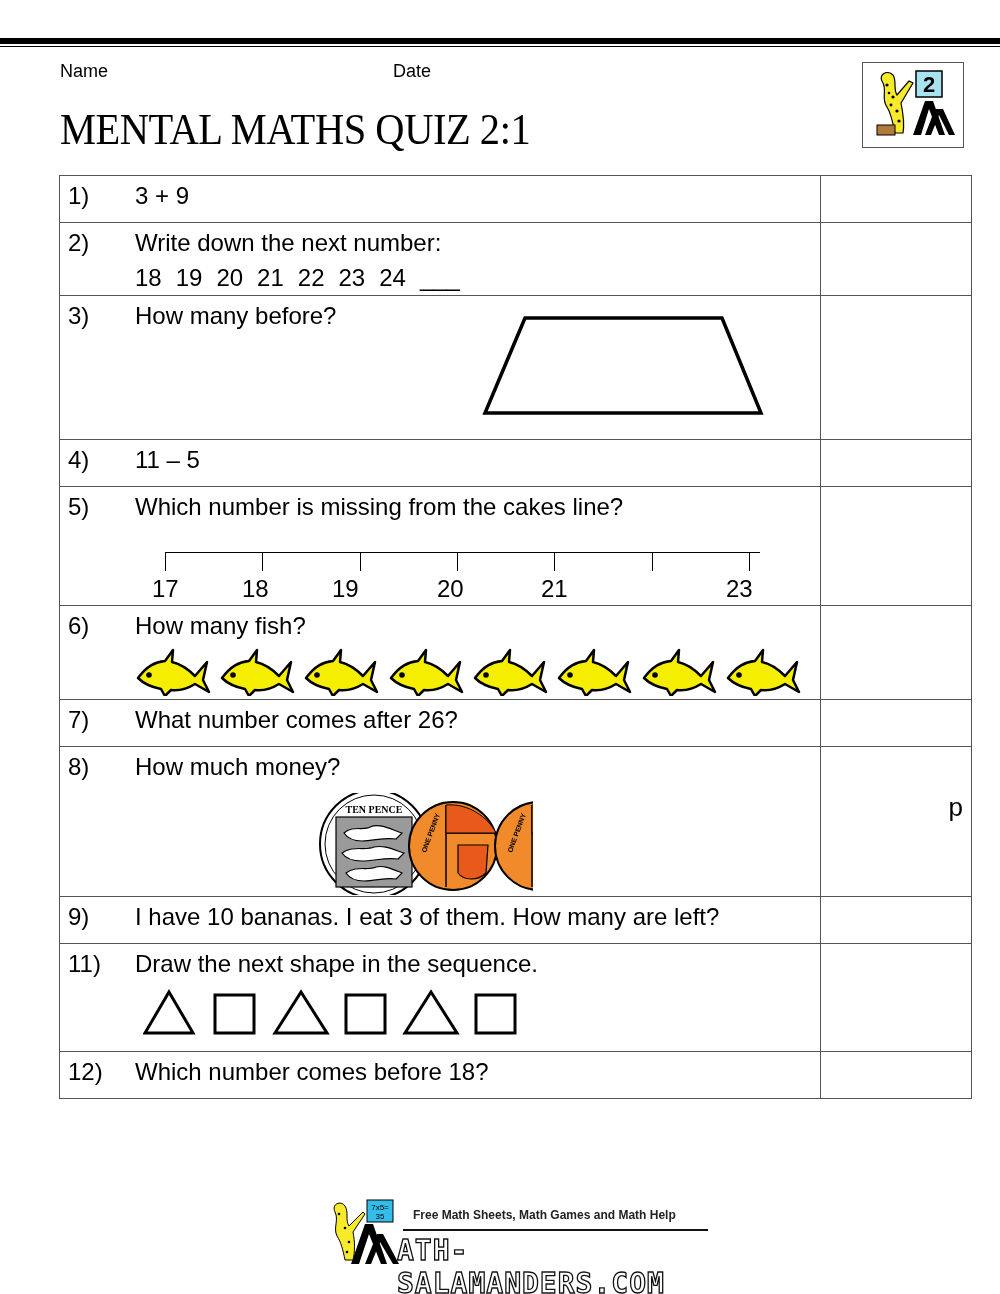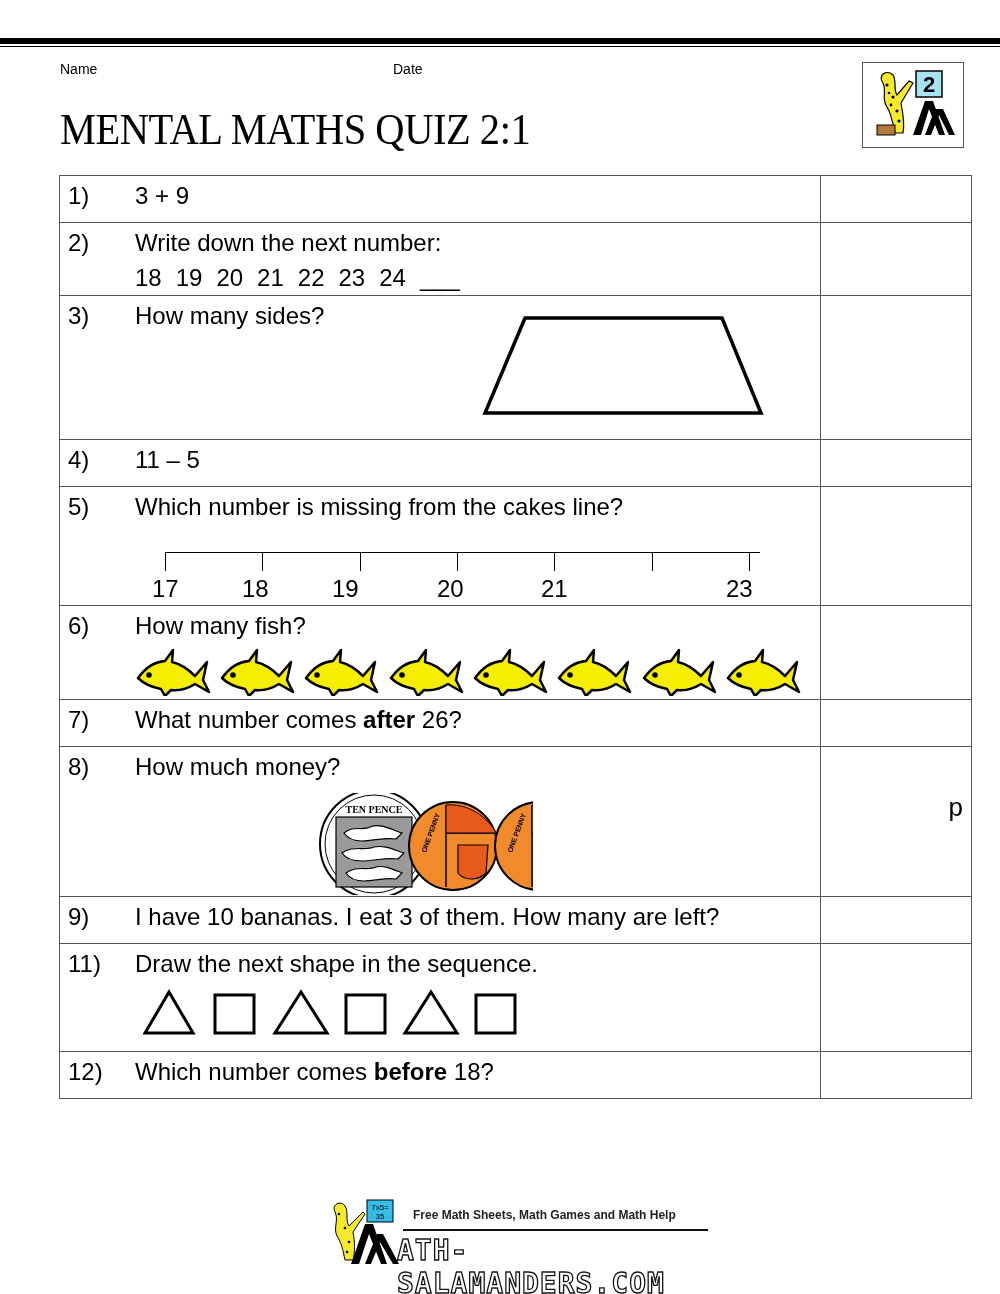--- a/index.html
+++ b/index.html
@@ -7,7 +7,7 @@
          font-family: "Liberation Sans", "DejaVu Sans", sans-serif; color: #000; }
   .topbar { position: absolute; left: 0; top: 38px; width: 1000px; height: 6px; background: #000; }
   .topbar2 { position: absolute; left: 0; top: 46px; width: 1000px; height: 1px; background: #000; }
-  .lbl { position: absolute; top: 61px; font-size: 14px; }
+  .lbl { position: absolute; top: 61px; font-size: 18px; }
   .title { position: absolute; left: 60px; top: 104px; font-family: "Liberation Serif", "DejaVu Serif", serif;
            font-size: 44px; letter-spacing: -0.5px; line-height: 52px; transform: scaleX(0.92); transform-origin: left; }
   .logo-box { position: absolute; left: 862px; top: 62px; width: 100px; height: 84px; border: 1px solid #555; background: #fff; }

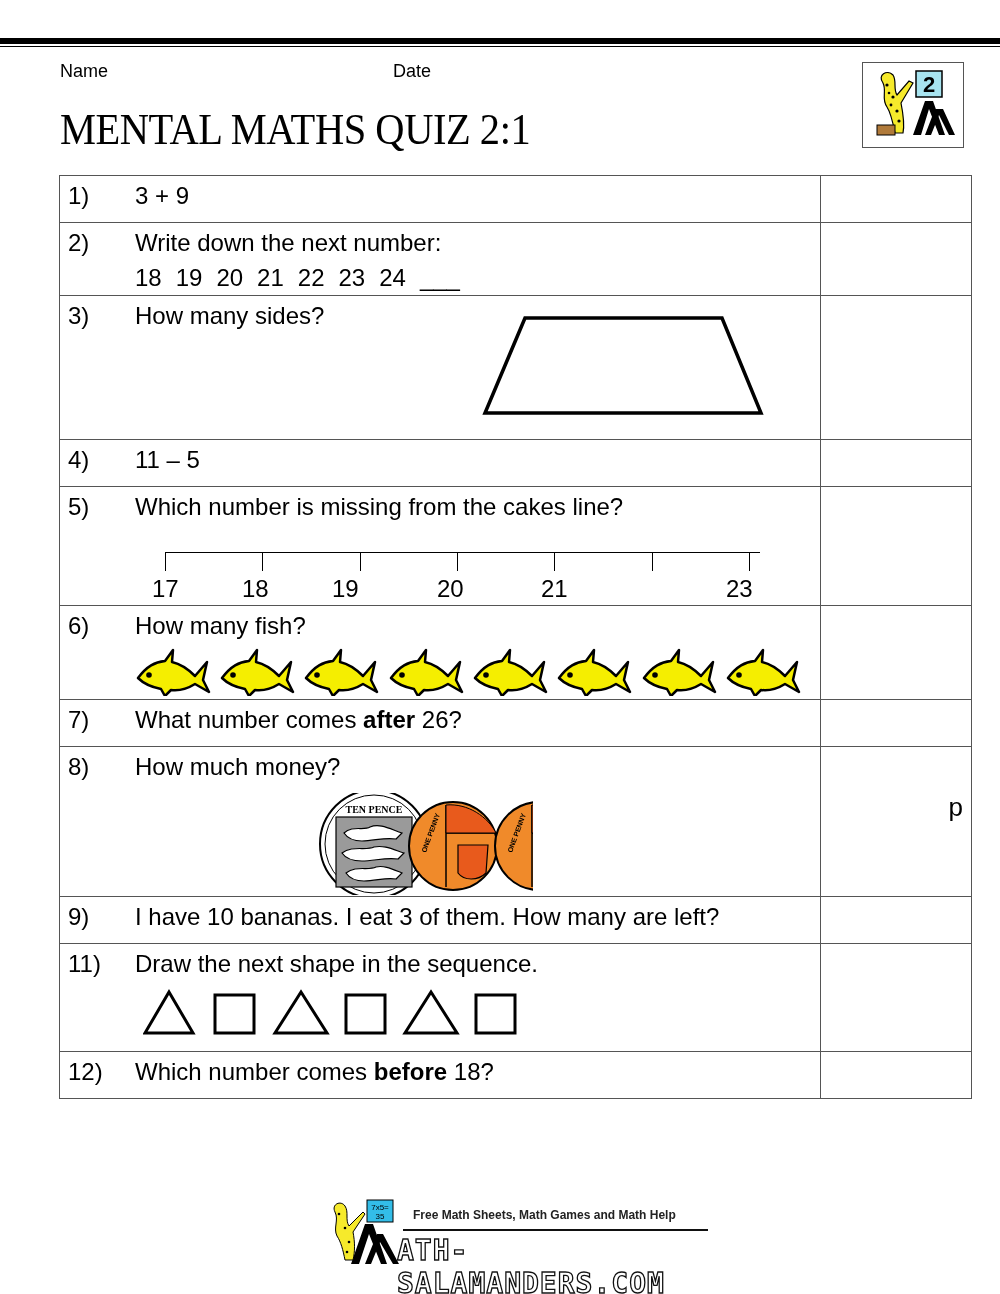--- a/index.html
+++ b/index.html
@@ -78,7 +78,7 @@
   <tr style="height:144px">
     <td class="q">
           <span class="num">3)</span>
-      <span class="txt">How many sides?</span>
+      <span class="txt">How many before?</span>
       <svg style="position:absolute;left:420px;top:18px" width="285" height="105">
         <polygon points="45,4 242,4 281,99 5,99" fill="none" stroke="#000" stroke-width="3.5" stroke-linejoin="miter"></polygon>
       </svg>

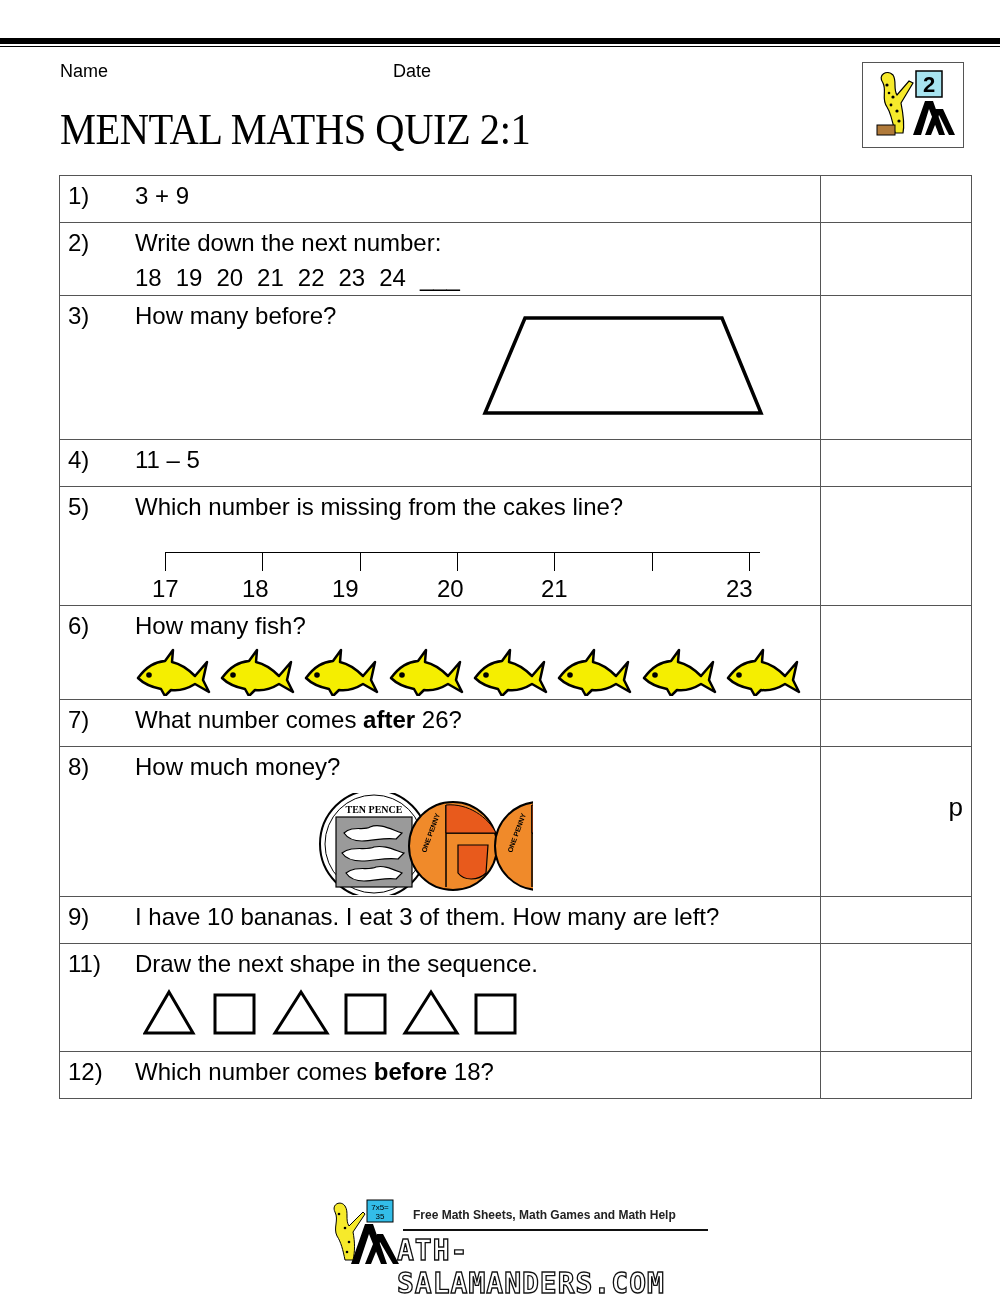--- a/index.html
+++ b/index.html
@@ -18,7 +18,7 @@
   .num { position: absolute; left: 8px; top: 2px; }
   .txt { position: absolute; left: 75px; top: 2px; right: 10px; }
   .num, .txt { font-family: "Liberation Sans", "DejaVu Sans", sans-serif; }
-  b { font-weight: bold; }
+  b { font-weight: normal; }
   .seq span { display: inline-block; margin-right: 14px; }
   .unit { position: absolute; right: 8px; top: 42px; font-size: 26px; }
   .footer { position: absolute; left: 325px; top: 1198px; width: 390px; height: 70px; }

